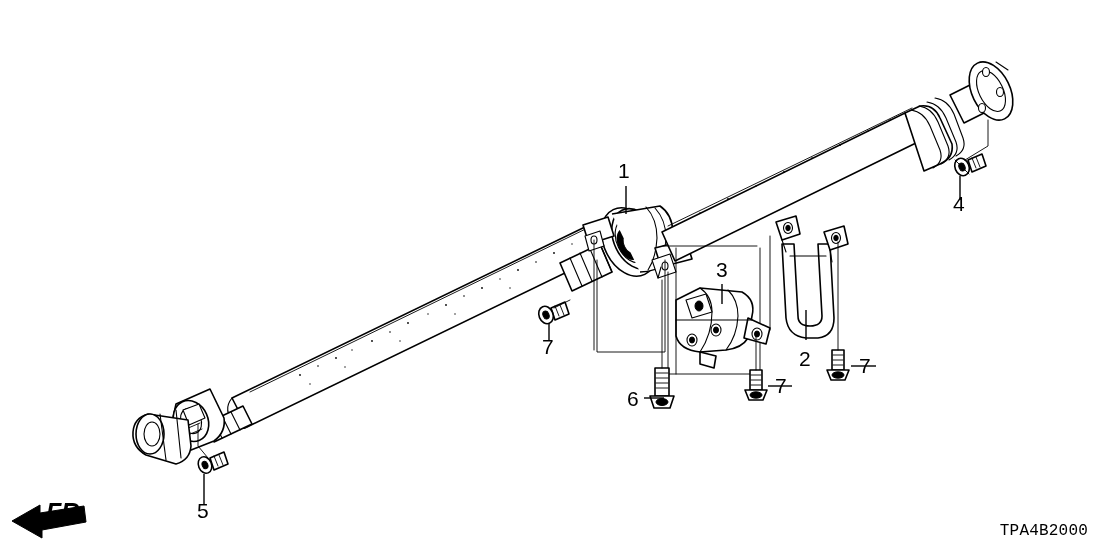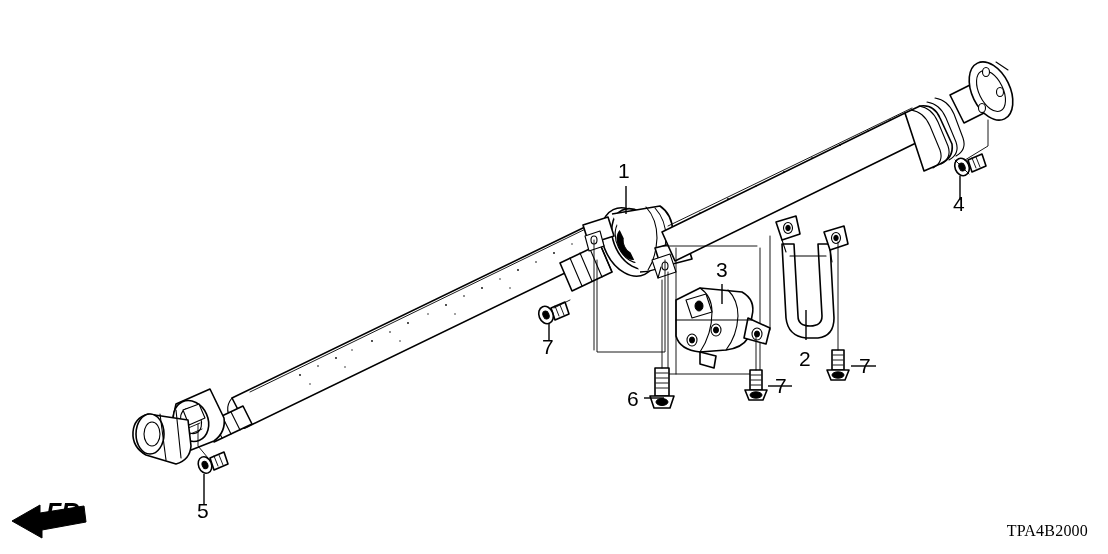--- a/index.html
+++ b/index.html
@@ -37,7 +37,7 @@
     position: absolute;
     right: 20px;
     bottom: 14px;
-    font-family: Liberation Serif, serif;
+    font-family: Liberation Mono, monospace;
     font-size: 16px;
     letter-spacing: 0.2px;
     color: #000000;

